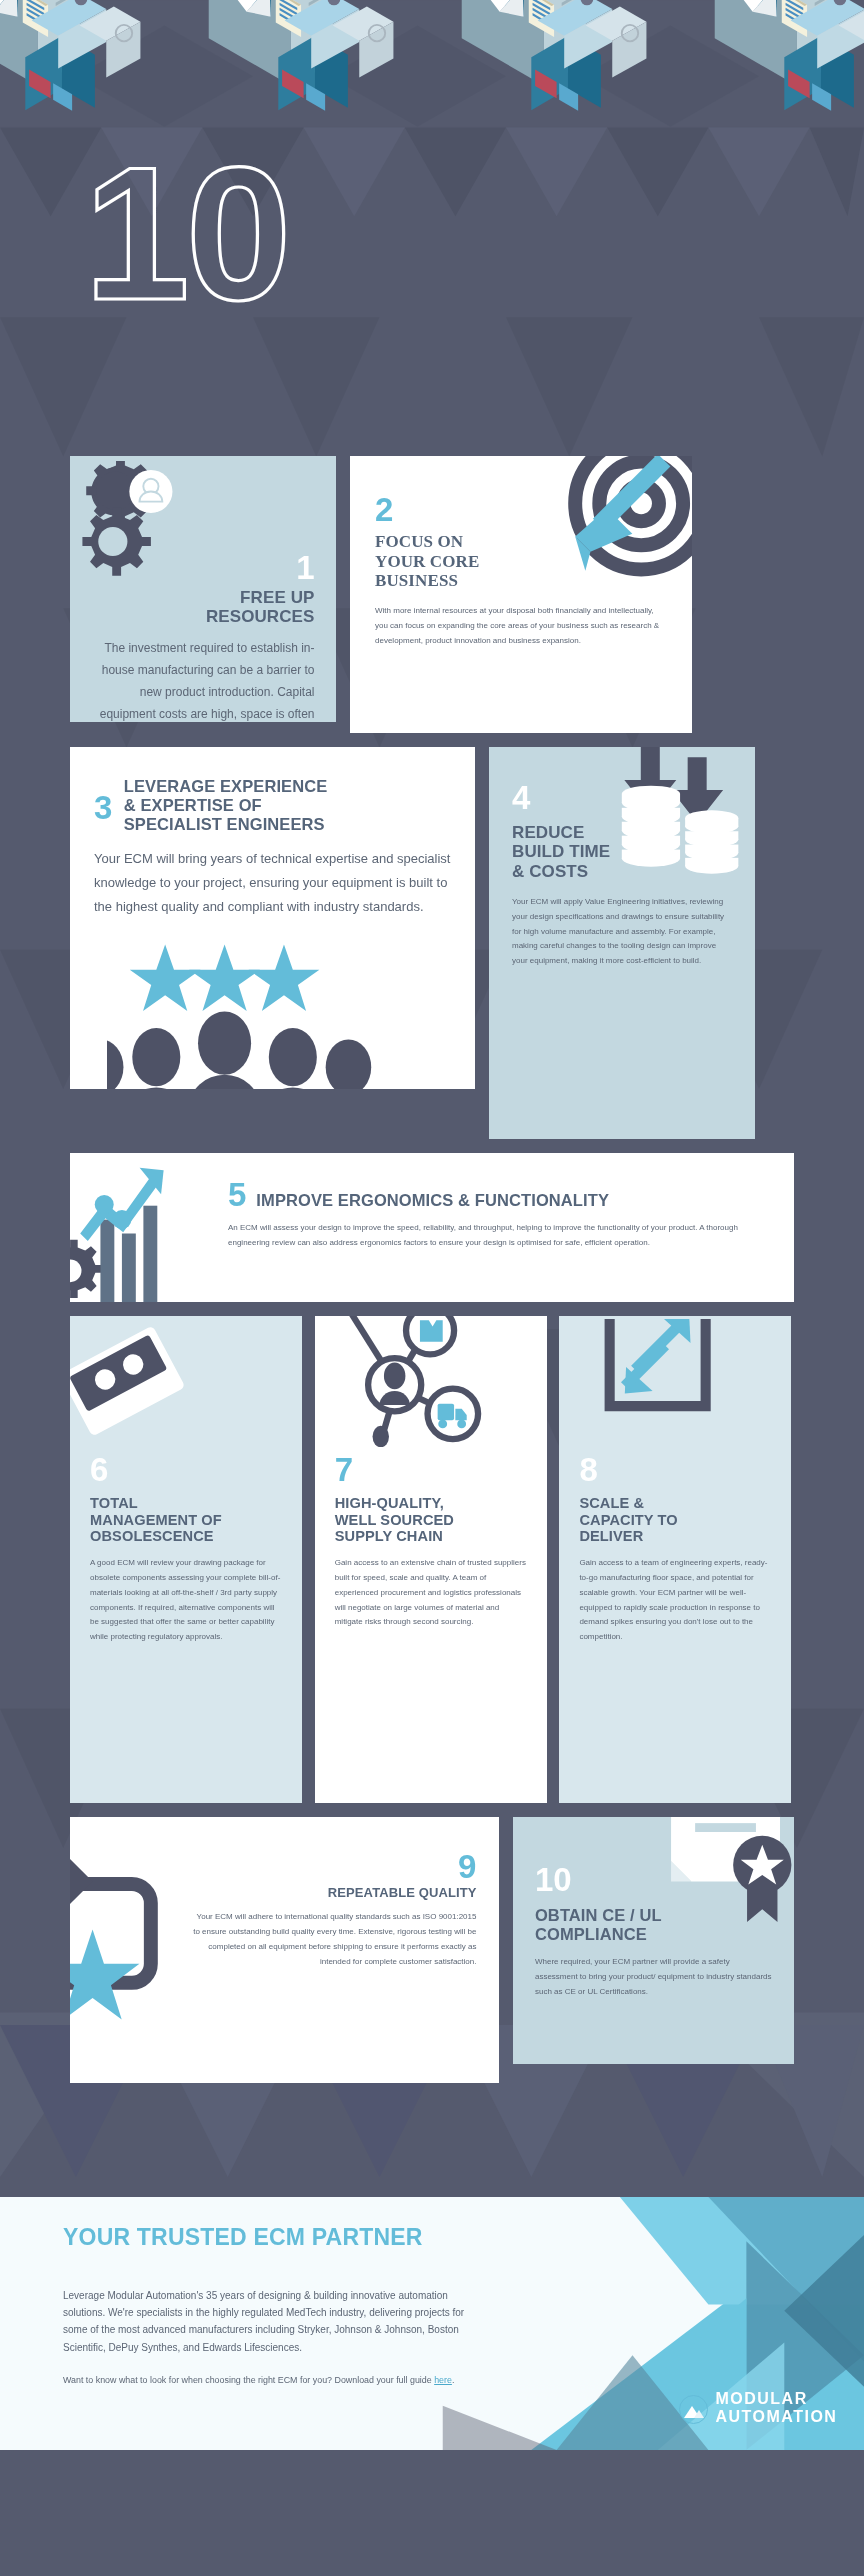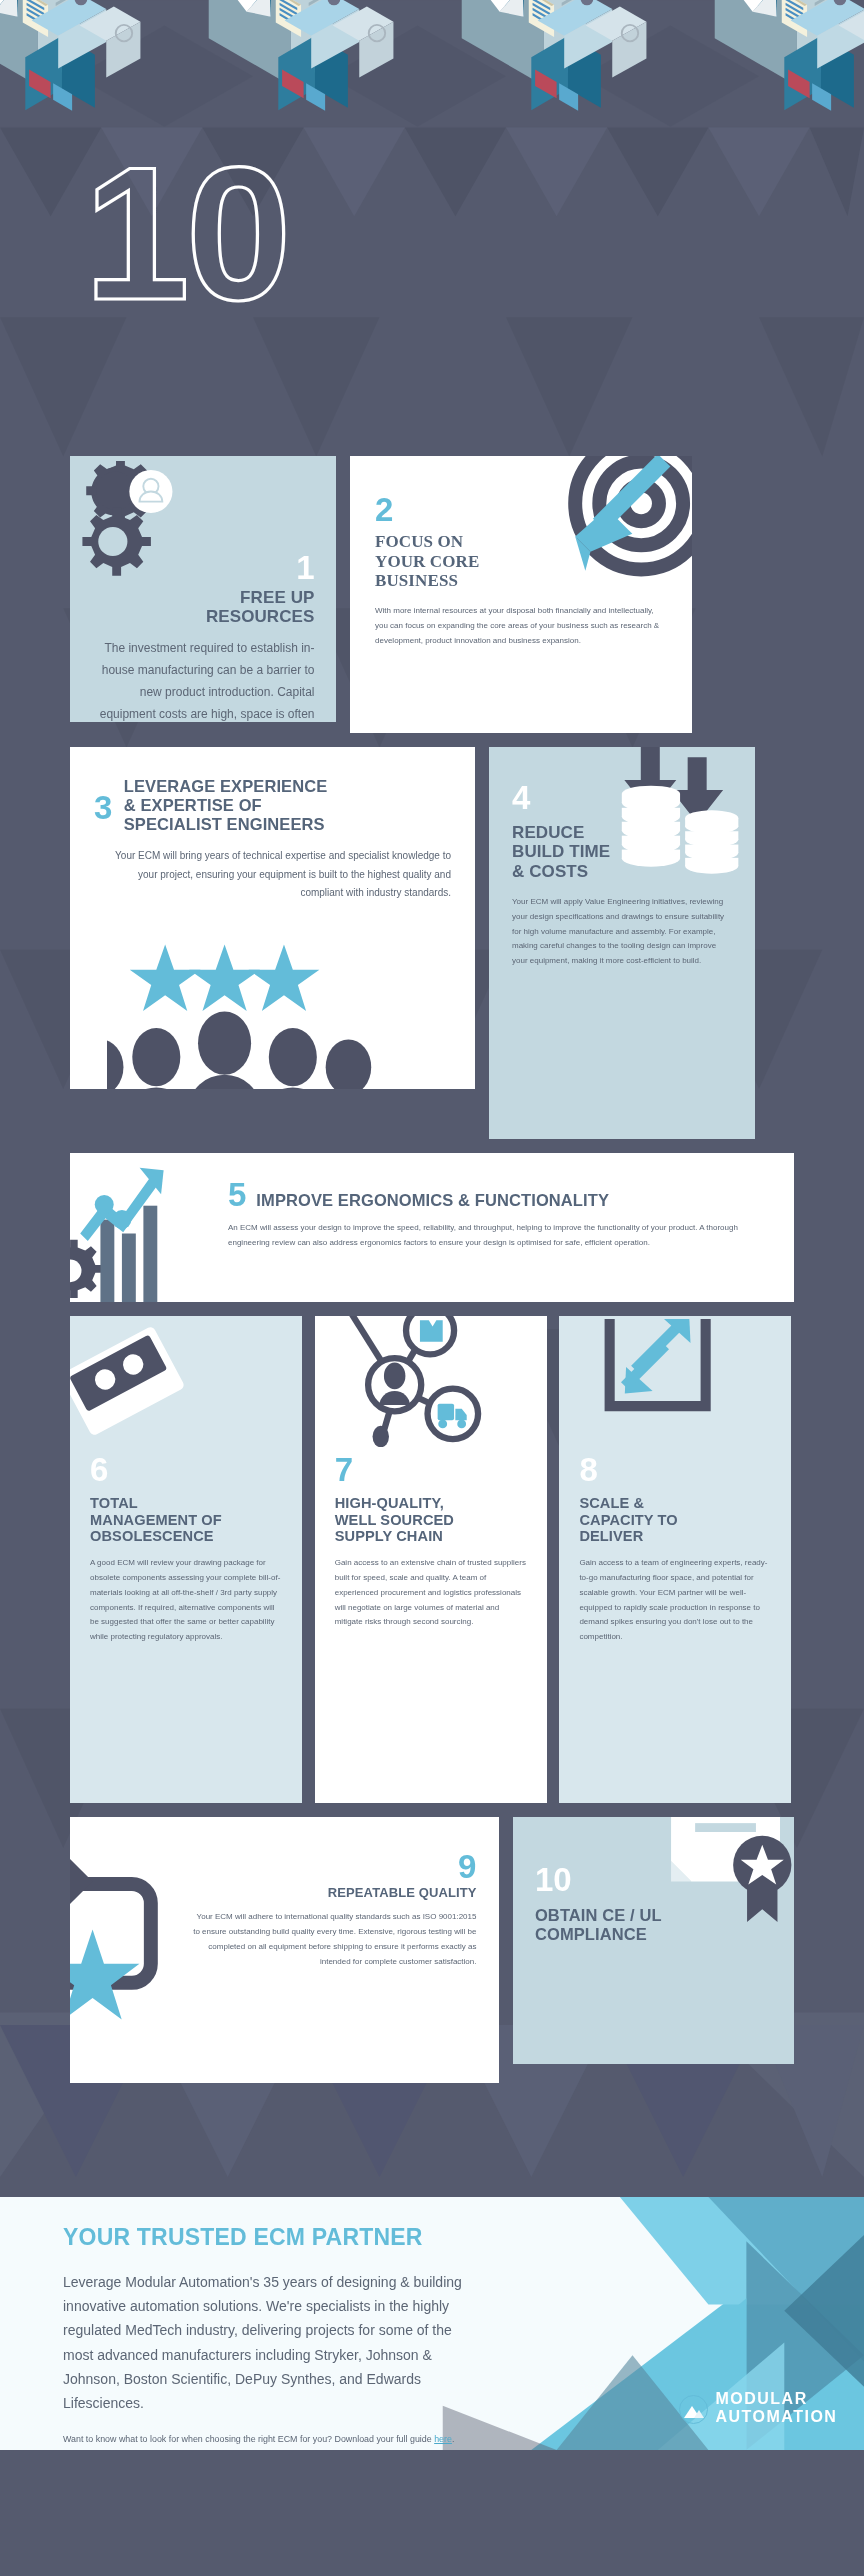--- a/index.html
+++ b/index.html
@@ -66,7 +66,7 @@
   .c3 .c3top { display: flex; align-items: flex-start; gap: 11.4px; }
   .c3 .num { font-size: 33px; padding-top: 14px; }
   .c3 .head { font-size: 16.5px; }
-  .c3 .body { font-size: 10px; margin-top: 14px; text-align: right; }
+  .c3 .body { font-size: 13px; margin-top: 14px; }
   .c4 { width: 266px; height: 392px; padding: 34px 23px 0 23px; }
   .c4 .num { font-size: 33px; }
   .c4 .head { font-size: 17px; margin-top: 8.9px; }

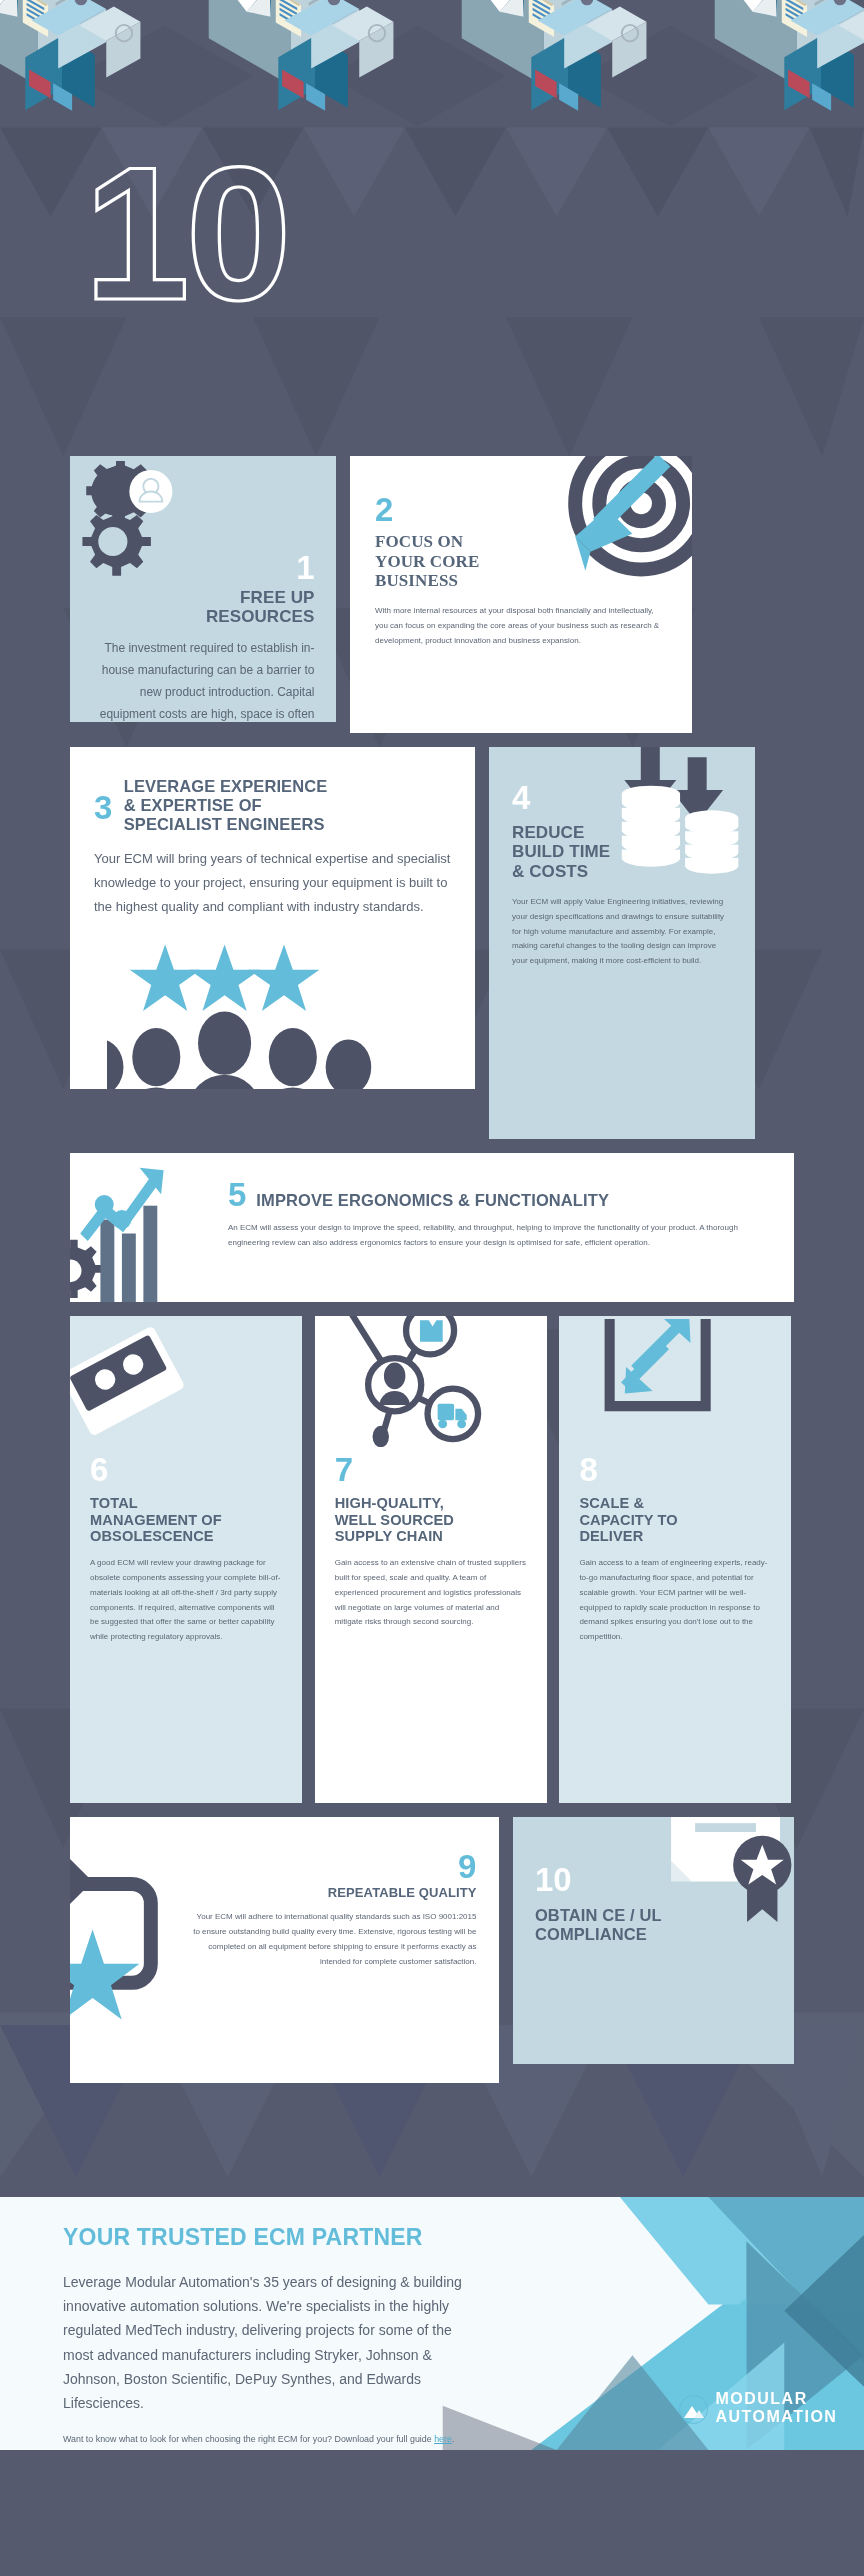--- a/index.html
+++ b/index.html
@@ -477,6 +477,7 @@
         </svg>
         <div class="num white">10</div>
         <div class="head">OBTAIN CE / UL<br>COMPLIANCE</div>
+        <div class="body">Where required, your ECM partner will provide a safety assessment to bring your product/ equipment to industry standards such as CE or UL Certifications.</div>
       </div>
     </div>
   </div>

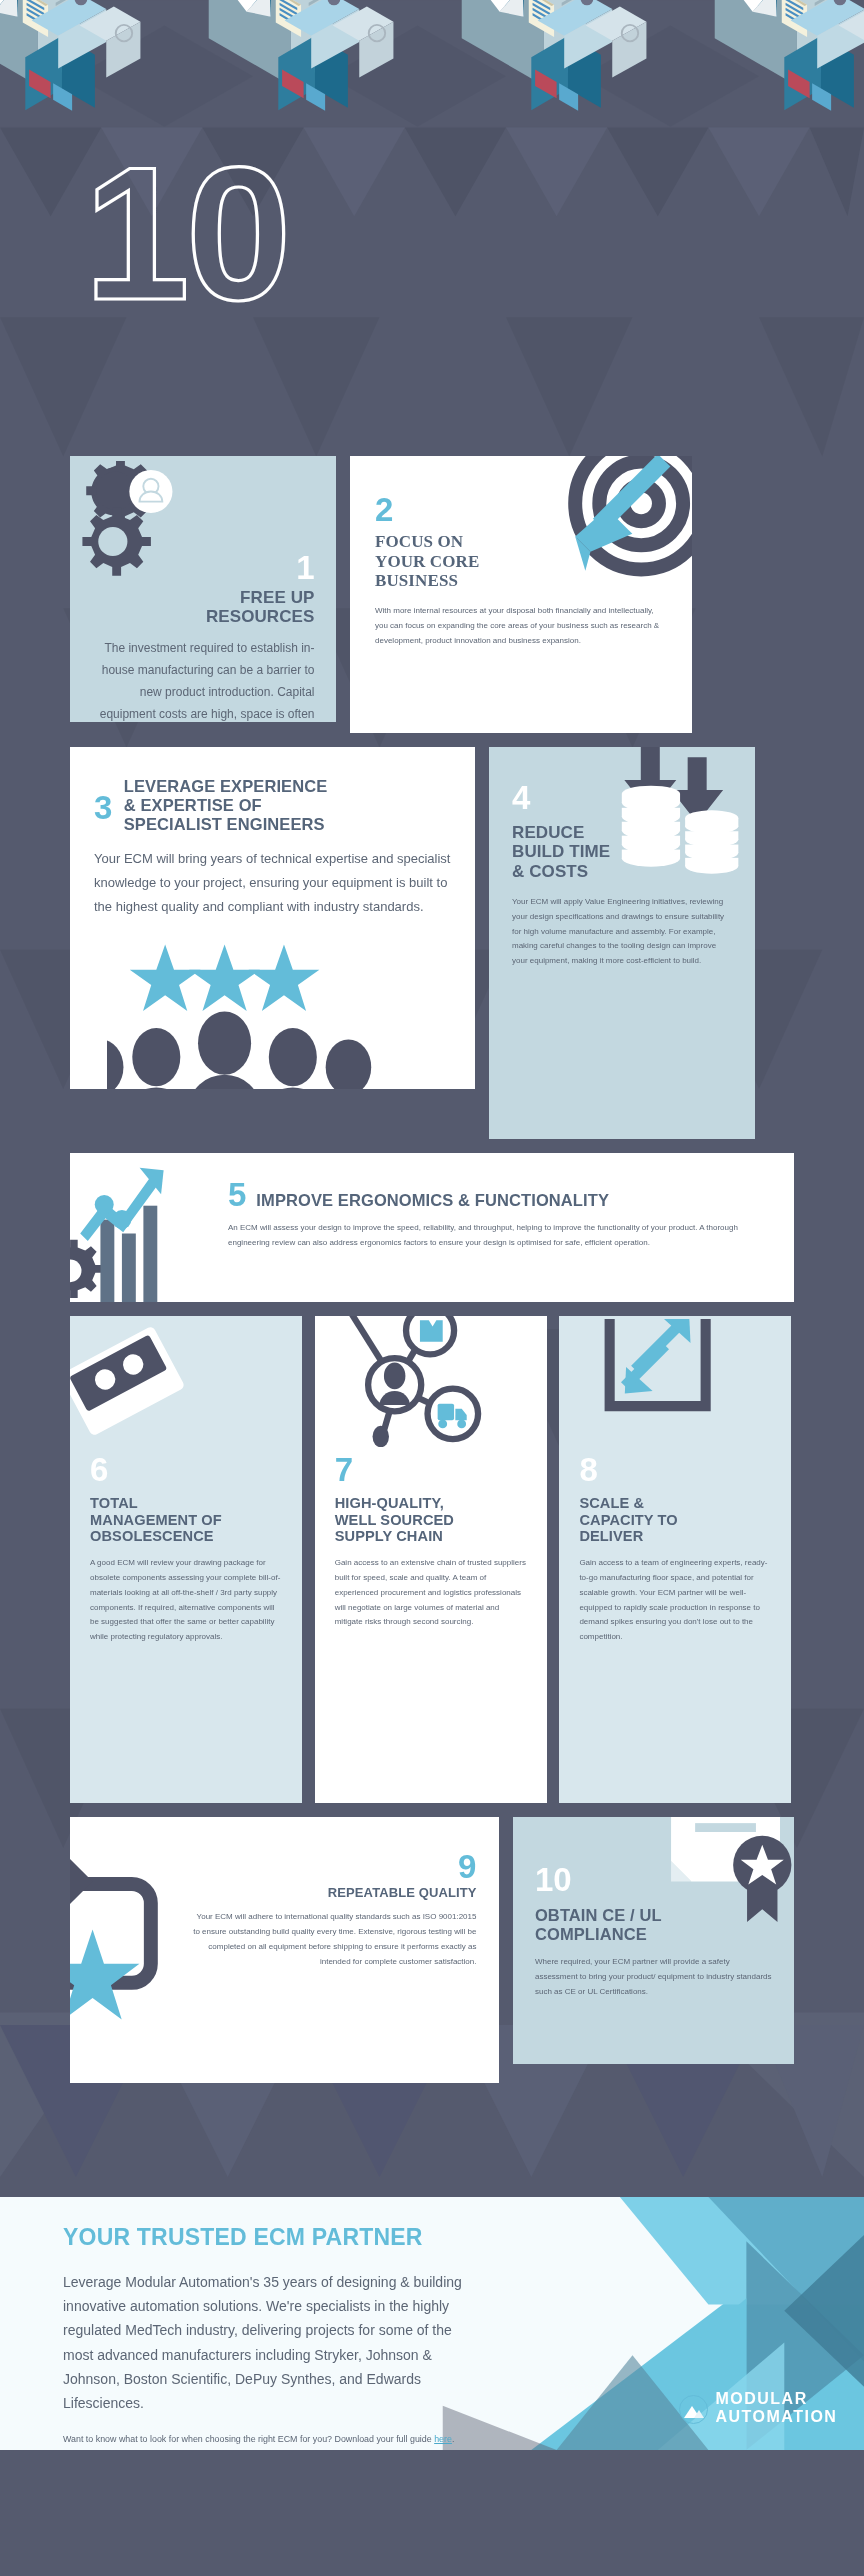--- a/index.html
+++ b/index.html
@@ -100,7 +100,7 @@
   .footer { position: relative; z-index: 5; width: 864px; height: 253px; background: #f5fbfd; overflow: hidden; }
   .footer-inner { position: relative; z-index: 3; padding: 26.6px 38px 0 63px; max-width: 519px; }
   .f-title { font-size: 23px; font-weight: 700; color: #63bcd9; letter-spacing: 0.2px; }
-  .f-p { font-size: 14px; color: #5c6675; line-height: 1.74; margin-top: 19px; }
+  .f-p { font-size: 10px; color: #5c6675; line-height: 1.74; margin-top: 36px; }
   .f-p2 { font-size: 8.9px; color: #5c6675; line-height: 1.74; margin-top: 16.5px; }
   .f-link { color: #4ba9cb; text-decoration: underline; }
   .foot-geo { position: absolute; inset: 0; z-index: 1; pointer-events: none; }

